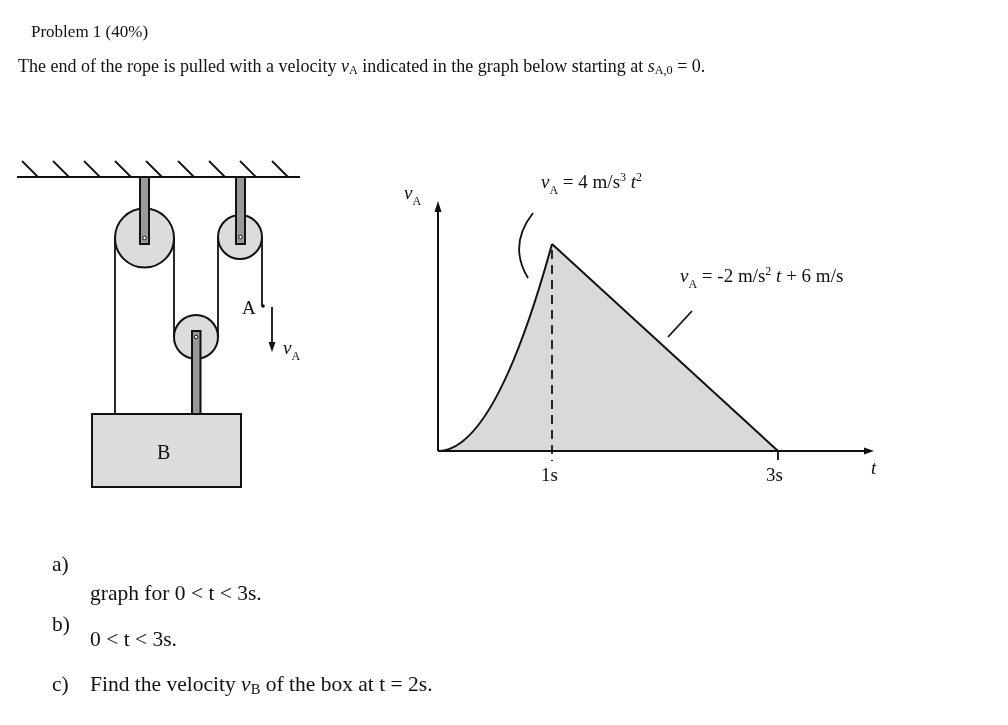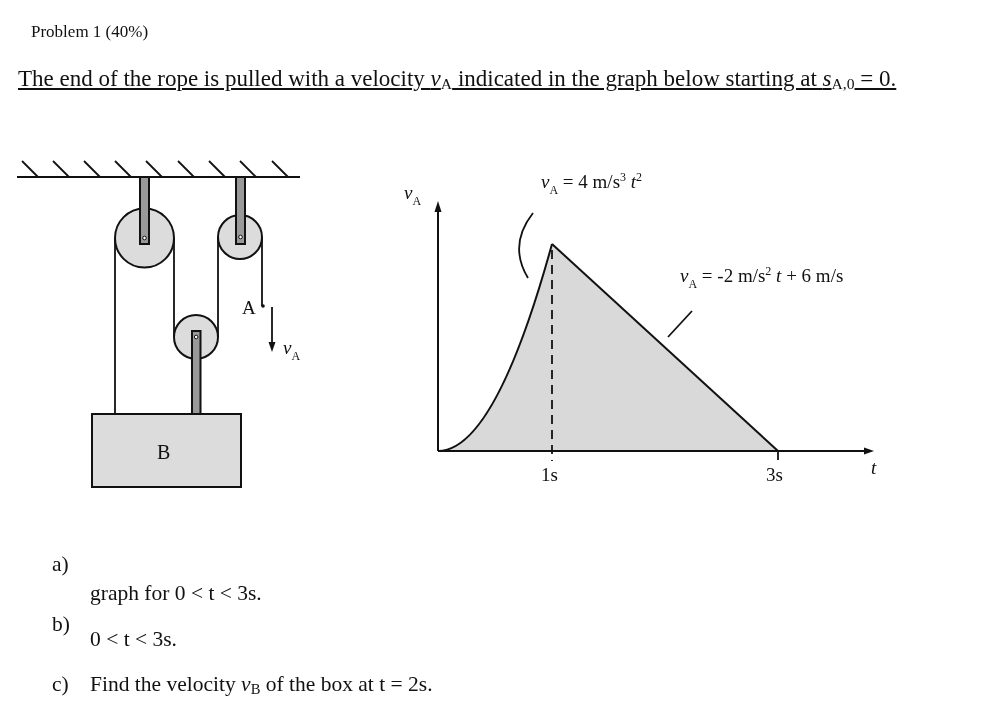--- a/index.html
+++ b/index.html
@@ -7,7 +7,7 @@
          font-family:"Liberation Serif", "DejaVu Serif", serif; color:#111; }
   .abs { position:absolute; white-space:nowrap; }
   .title { left:18px; top:22px; font-size:17px; font-weight:normal;margin-left:13px; }
-  .intro { left:18px; top:66px; font-size:23px;text-decoration:underline; }
+  .intro { left:18px; top:56px; font-size:18px; }
   i.v { font-style:italic; }
   sub.s { font-size:0.68em; vertical-align:-0.18em; font-style:normal; }
   svg.fig { position:absolute; left:0; top:0; }

